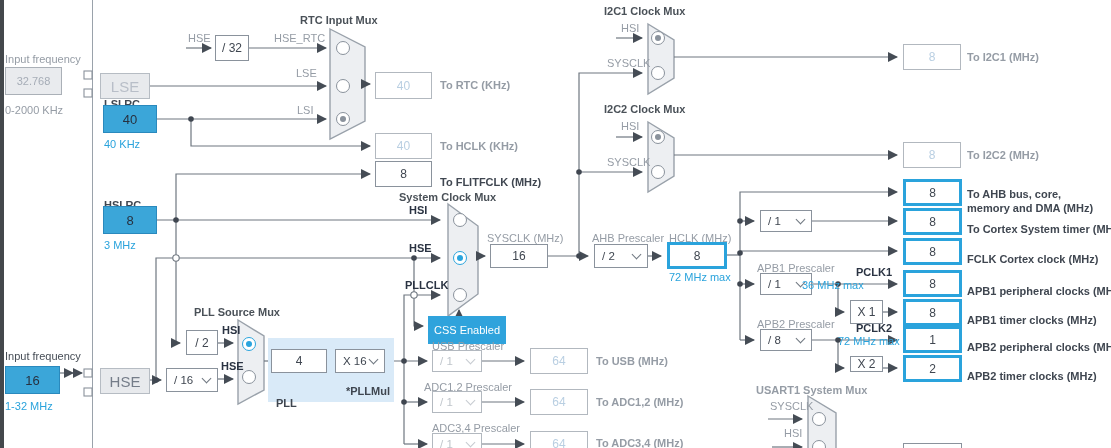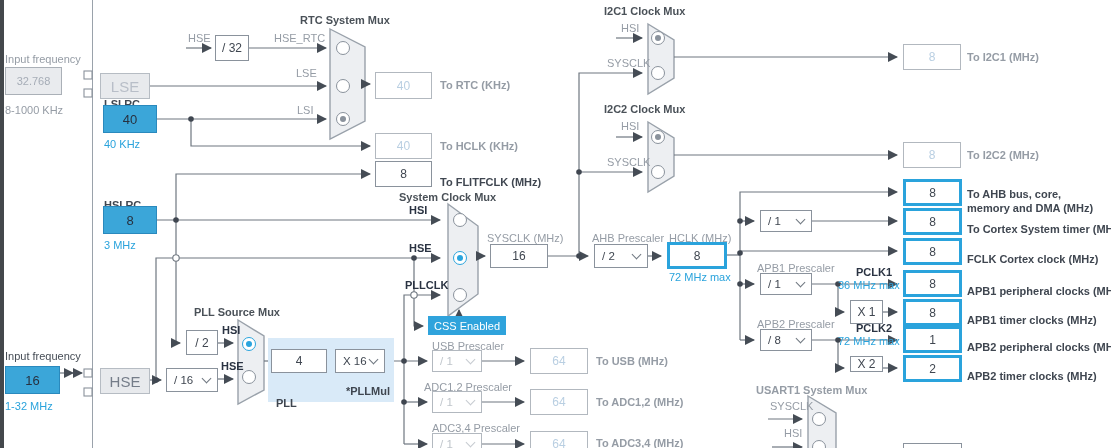--- a/index.html
+++ b/index.html
@@ -172,7 +172,7 @@
   <div class="pos el lblue" style="left:5px;top:400px">1-32 MHz</div>
   <div class="pos el grayblock" style="left:100px;top:368px;width:50px;height:26px">HSE</div>
 
-  <div class="pos el ltitle" style="left:300px;top:14px">RTC System Mux</div>
+  <div class="pos el ltitle" style="left:300px;top:14px">RTC Input Mux</div>
   <div class="pos el lgray" style="left:188px;top:32px">HSE</div>
   <div class="pos el box" style="left:215px;top:35px;width:34px;height:26px">/ 32</div>
   <div class="pos el lgray" style="left:274px;top:32px">HSE_RTC</div>

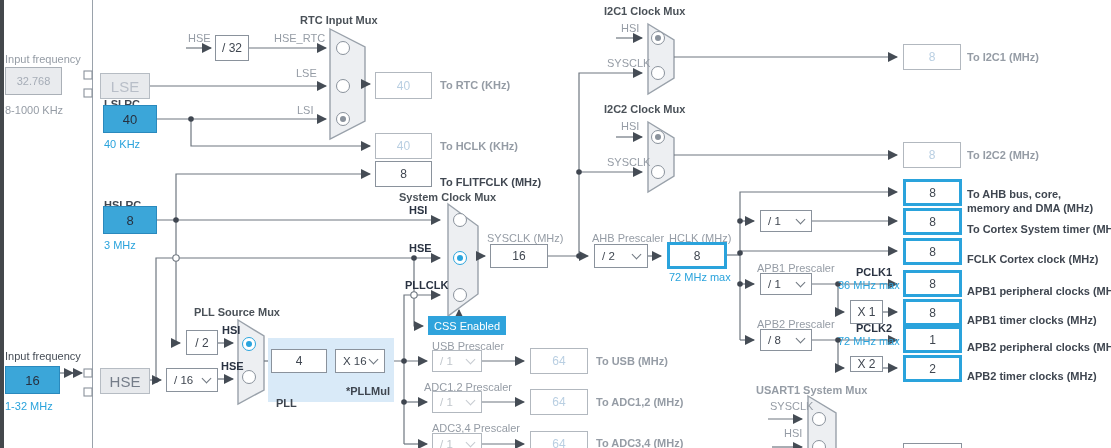--- a/index.html
+++ b/index.html
@@ -156,7 +156,7 @@
 
   <div class="pos el lgray" style="left:5px;top:53px">Input frequency</div>
   <div class="pos el ginput" style="left:5px;top:67px;width:57px;height:28px">32.768</div>
-  <div class="pos el lgray" style="left:5px;top:104px">8-1000 KHz</div>
+  <div class="pos el lgray" style="left:5px;top:104px">0-2000 KHz</div>
   <div class="pos el grayblock dim" style="left:100px;top:73px;width:50px;height:26px">LSE</div>
 
   <div class="pos el ldark" style="left:104px;top:90px">LSI RC</div>

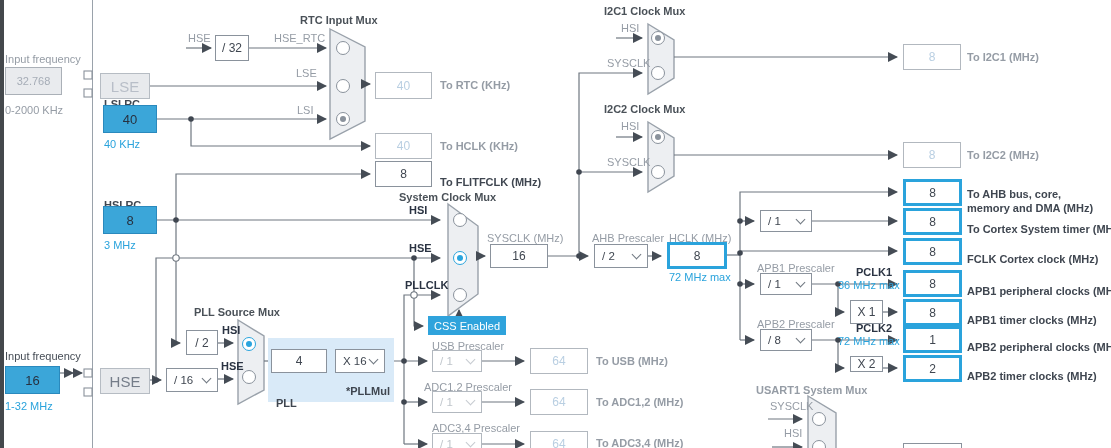--- a/index.html
+++ b/index.html
@@ -266,7 +266,7 @@
       <span class="chev"></span>
   </div>
   <div class="pos el lnavy" style="left:856px;top:266px">PCLK1</div>
-  <div class="pos el lblue" style="left:838px;top:279px">36 MHz max</div>
+  <div class="pos el lblue" style="left:802px;top:279px">36 MHz max</div>
   <div class="pos el box hl" style="left:903px;top:270px;width:59px;height:27px">8</div>
   <div class="pos el ldark" style="left:967px;top:277px">APB1 peripheral clocks (MHz)</div>
   <div class="pos el box" style="left:850px;top:300px;width:33px;height:24px">X 1</div>

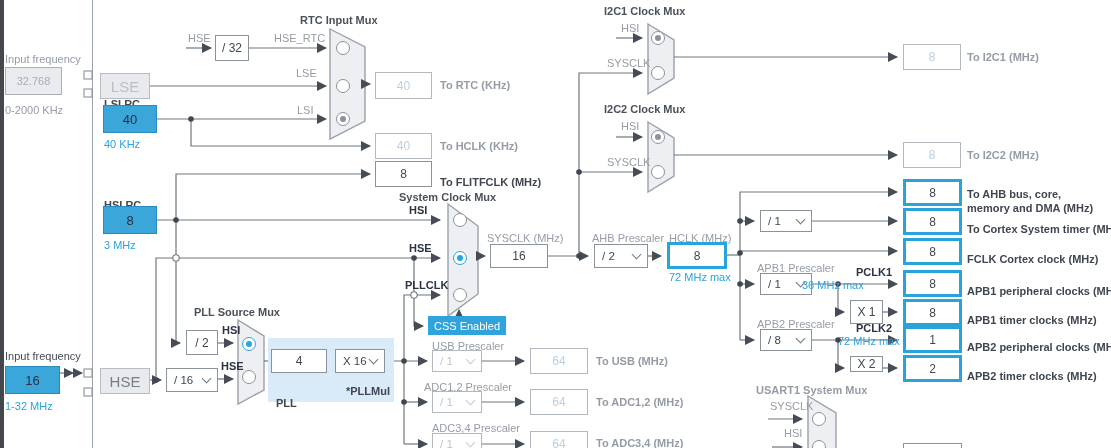--- a/index.html
+++ b/index.html
@@ -209,7 +209,7 @@
   <div class="pos el ldark" style="left:346px;top:377px">*PLLMul</div>
   <div class="pos el ldark" style="left:276px;top:389px">PLL</div>
 
-  <div class="pos el cssbtn" style="left:428px;top:316px;width:78px;height:19px">CSS Enabled</div>
+  <div class="pos el cssbtn" style="left:428px;top:316px;width:78px;height:28px">CSS Enabled</div>
 
   <div class="pos el ltitle" style="left:399px;top:191px">System Clock Mux</div>
   <div class="pos el lnavy" style="left:409px;top:204px">HSI</div>

